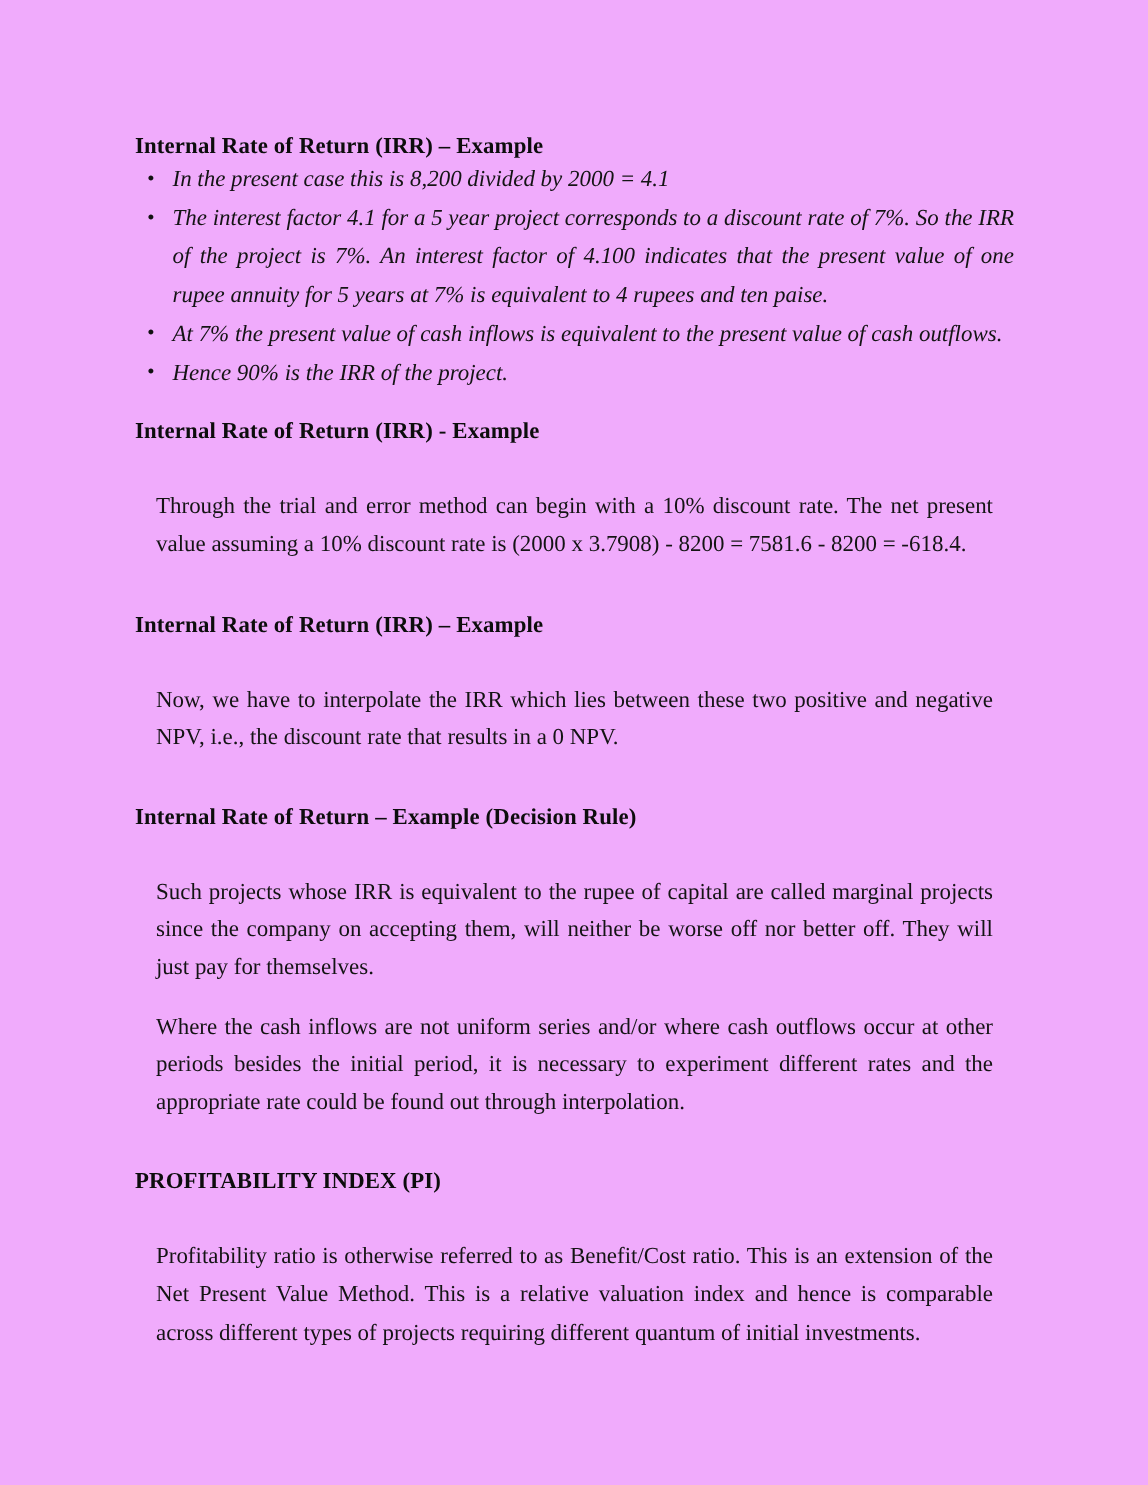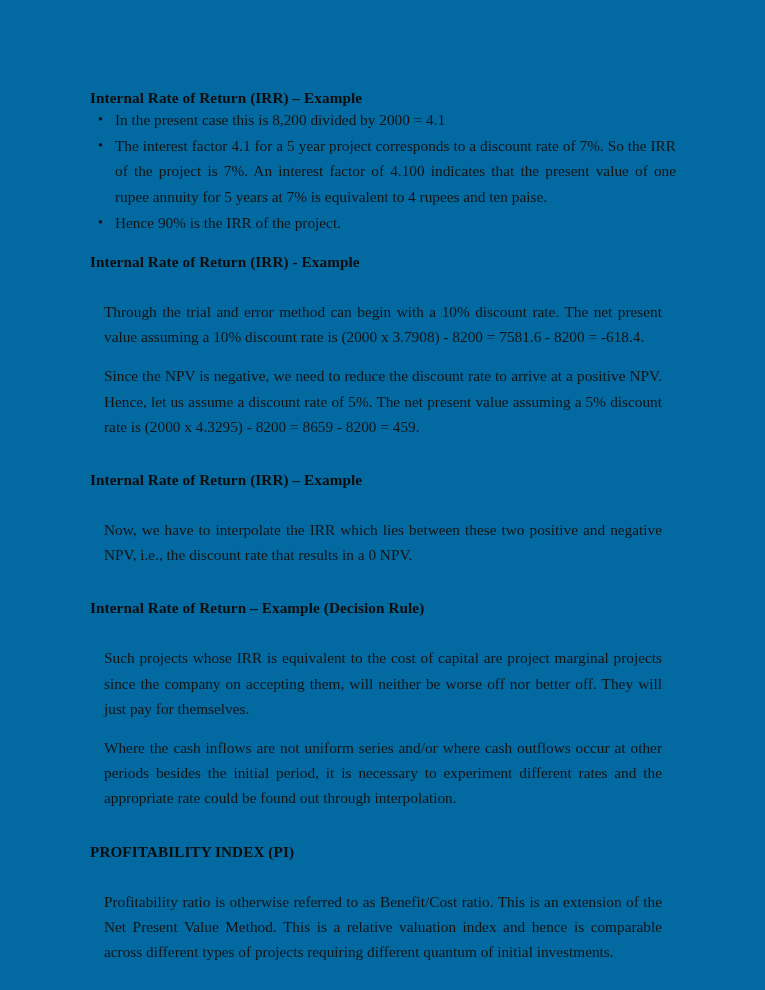--- a/index.html
+++ b/index.html
@@ -20,7 +20,7 @@
     position: relative;
     width: 765px;
     height: 990px;
-    background: #0369a1;
+    background: #f0abfc;
     box-sizing: border-box;
   }
   .content {

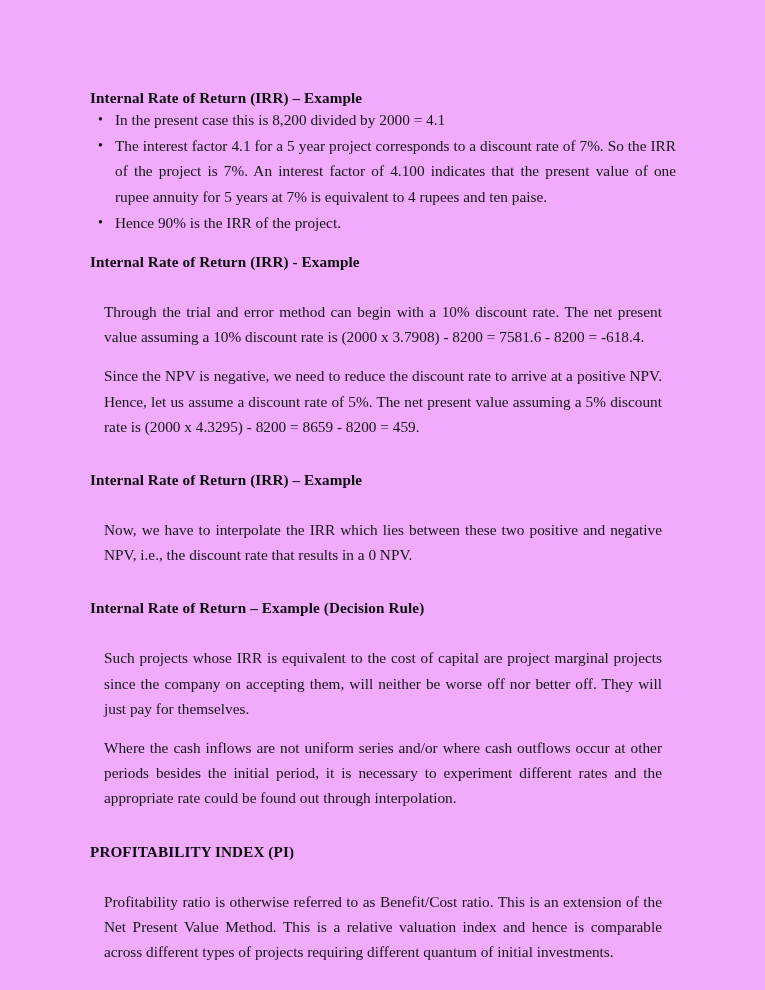--- a/index.html
+++ b/index.html
@@ -73,7 +73,7 @@
     color: #111111;
   }
   ul.bullets li:last-child { margin-bottom: 0; }
-  .list-block { margin-top: 13px; }
+  .list-block { margin-top: 13px; font-style: italic; }
 </style>
 </head>
 <body>

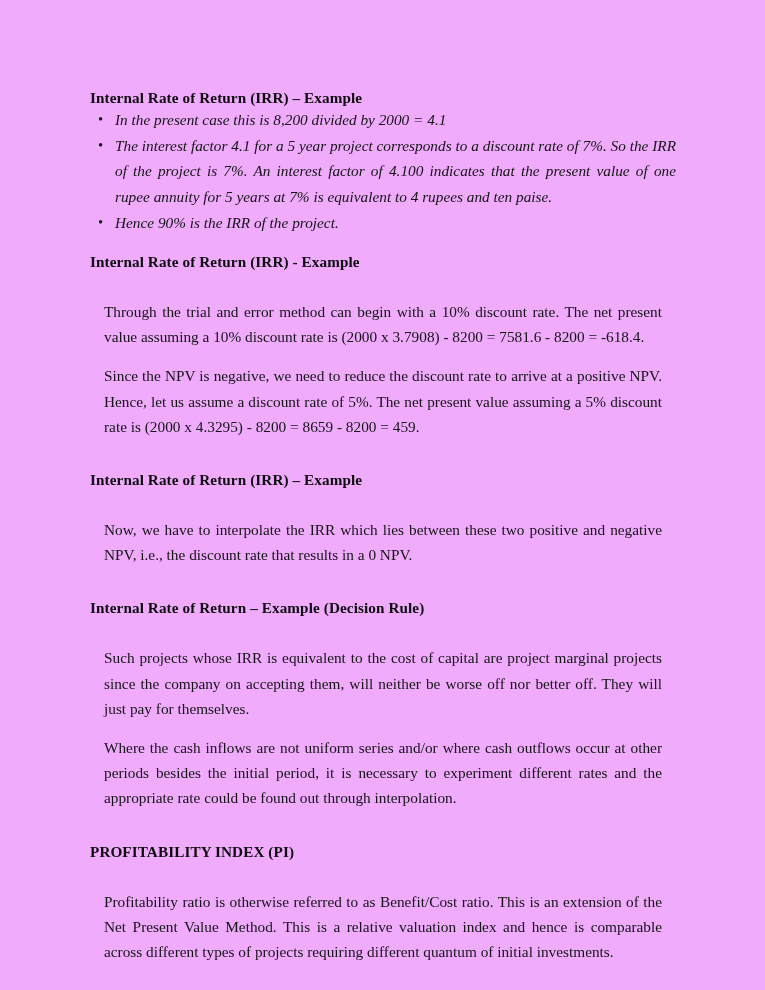--- a/index.html
+++ b/index.html
@@ -91,6 +91,9 @@
         <span>The interest factor 4.1 for a 5 year project corresponds to a discount rate of 7%. So the IRR of the project is 7%. An interest factor of 4.100 indicates that the present value of one rupee annuity for 5 years at 7% is equivalent to 4 rupees and ten paise.</span>
       </li>
       <li>
+        <span>At 7% the present value of cash inflows is equivalent to the present value of cash outflows.</span>
+      </li>
+      <li>
         <span>Hence 90% is the IRR of the project.</span>
       </li>
     </ul>

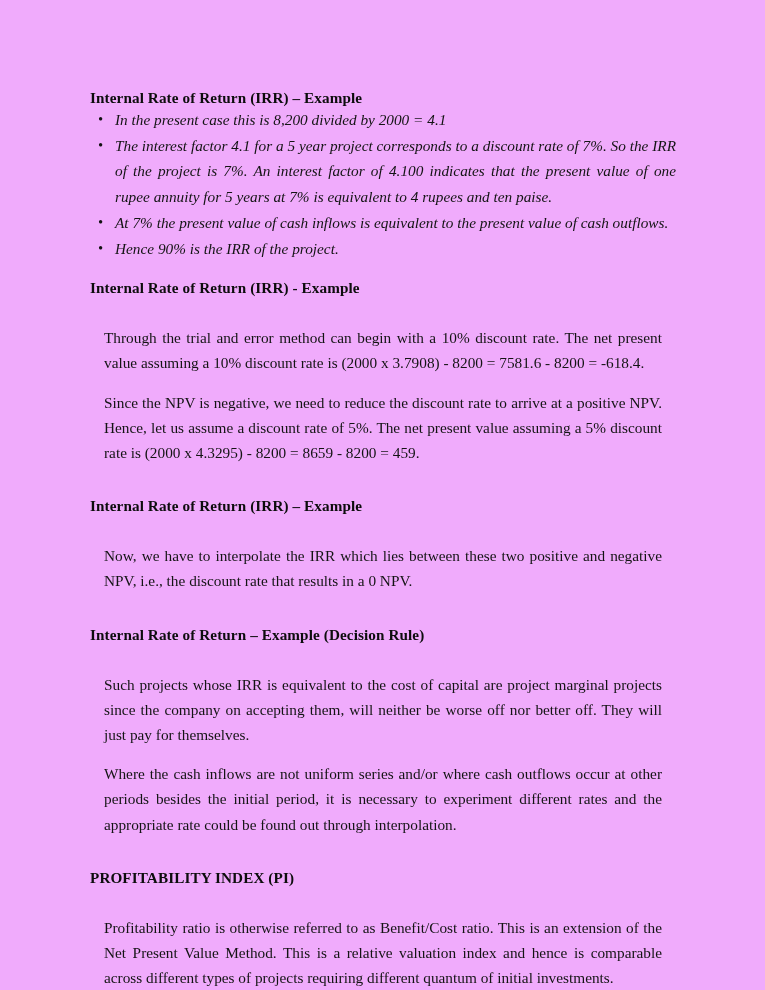--- a/index.html
+++ b/index.html
@@ -102,7 +102,6 @@
     <h2 class="heading">Internal Rate of Return (IRR) - Example</h2>
     <div class="sec-gap-after-heading"></div>
     <p class="para">Through the trial and error method can begin with a 10% discount rate. The net present value assuming a 10% discount rate is (2000 x 3.7908) - 8200 = 7581.6 - 8200 = -618.4.</p>
-    <p class="para">Since the NPV is negative, we need to reduce the discount rate to arrive at a positive NPV. Hence, let us assume a discount rate of 5%. The net present value assuming a 5% discount rate is (2000 x 4.3295) - 8200 = 8659 - 8200 = 459.</p>
 
     <div class="sec-gap-before-heading"></div>
     <h2 class="heading">Internal Rate of Return (IRR) – Example</h2>

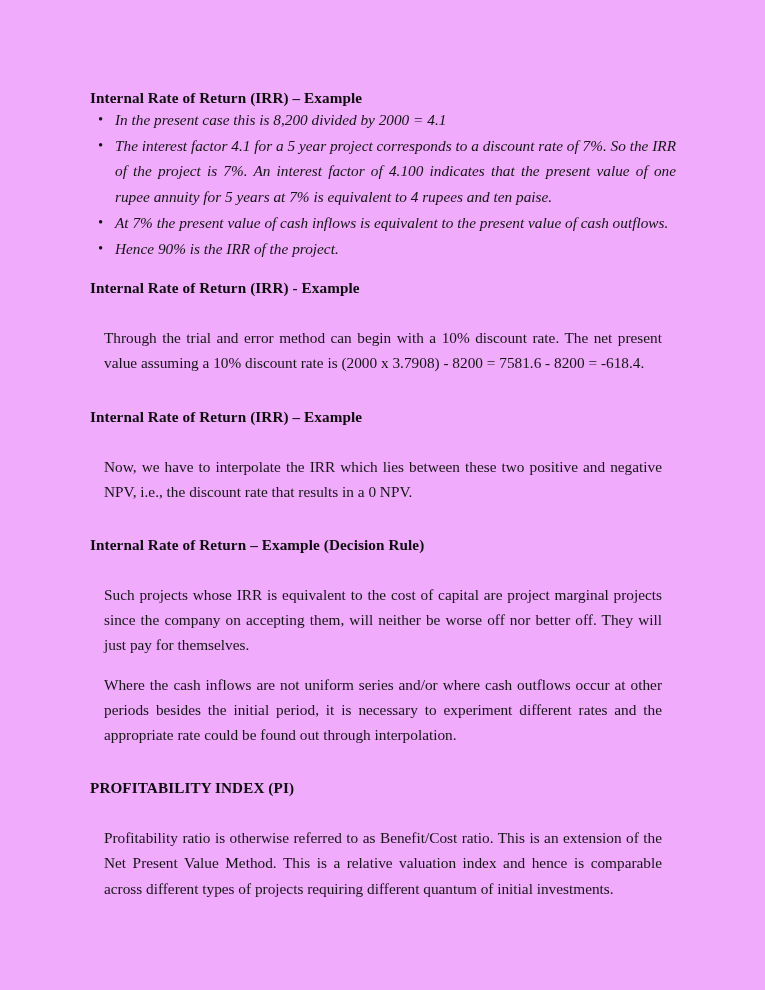--- a/index.html
+++ b/index.html
@@ -111,7 +111,7 @@
     <div class="sec-gap-before-heading"></div>
     <h2 class="heading">Internal Rate of Return – Example (Decision Rule)</h2>
     <div class="sec-gap-after-heading"></div>
-    <p class="para">Such projects whose IRR is equivalent to the cost of capital are project marginal projects since the company on accepting them, will neither be worse off nor better off. They will just pay for themselves.</p>
+    <p class="para">Such projects whose IRR is equivalent to the rupee of capital are called marginal projects since the company on accepting them, will neither be worse off nor better off. They will just pay for themselves.</p>
     <p class="para">Where the cash inflows are not uniform series and/or where cash outflows occur at other periods besides the initial period, it is necessary to experiment different rates and the appropriate rate could be found out through interpolation.</p>
 
     <div class="sec-gap-before-heading"></div>

